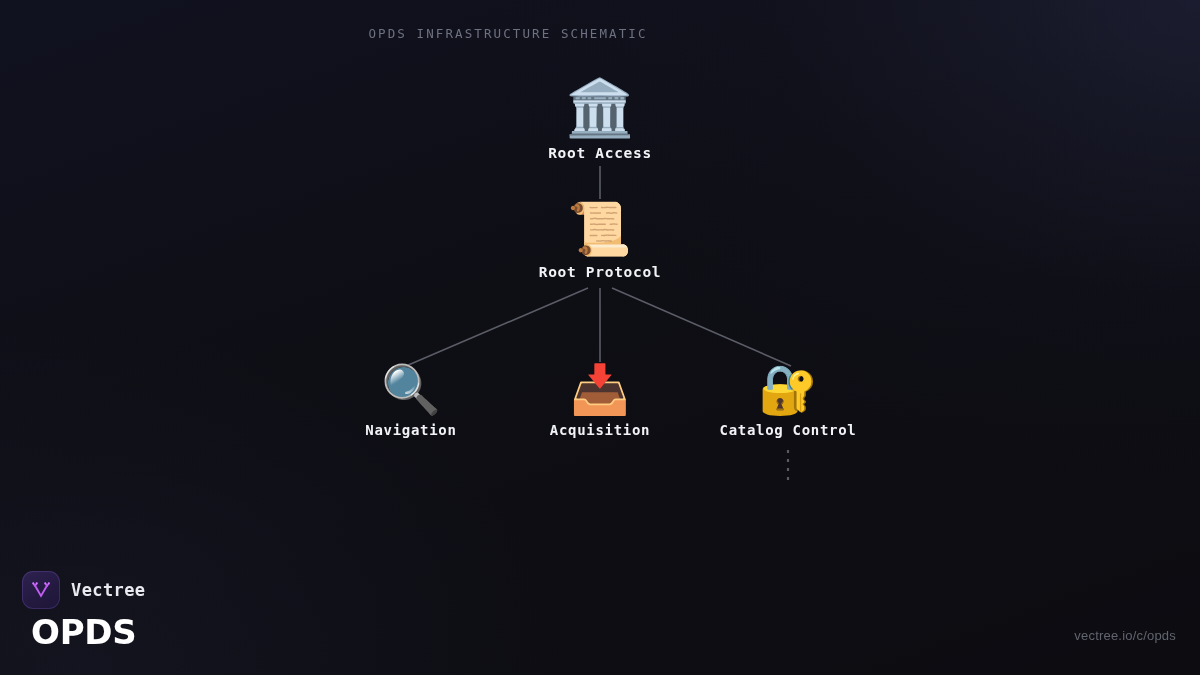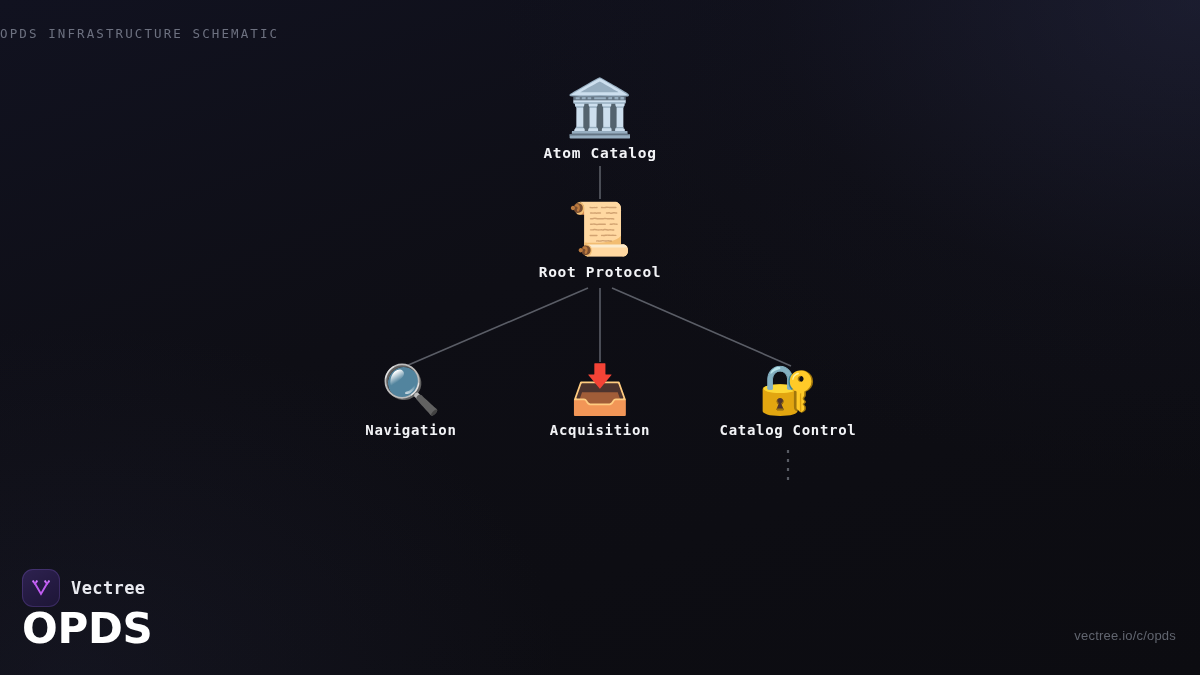--- a/index.html
+++ b/index.html
@@ -33,7 +33,7 @@
     top: 26px;
     left: 0;
     width: 1016px;
-    text-align: left;
+    text-align: center;
     font-size: 12.5px;
     letter-spacing: 2.1px;
     color: #6d7180;

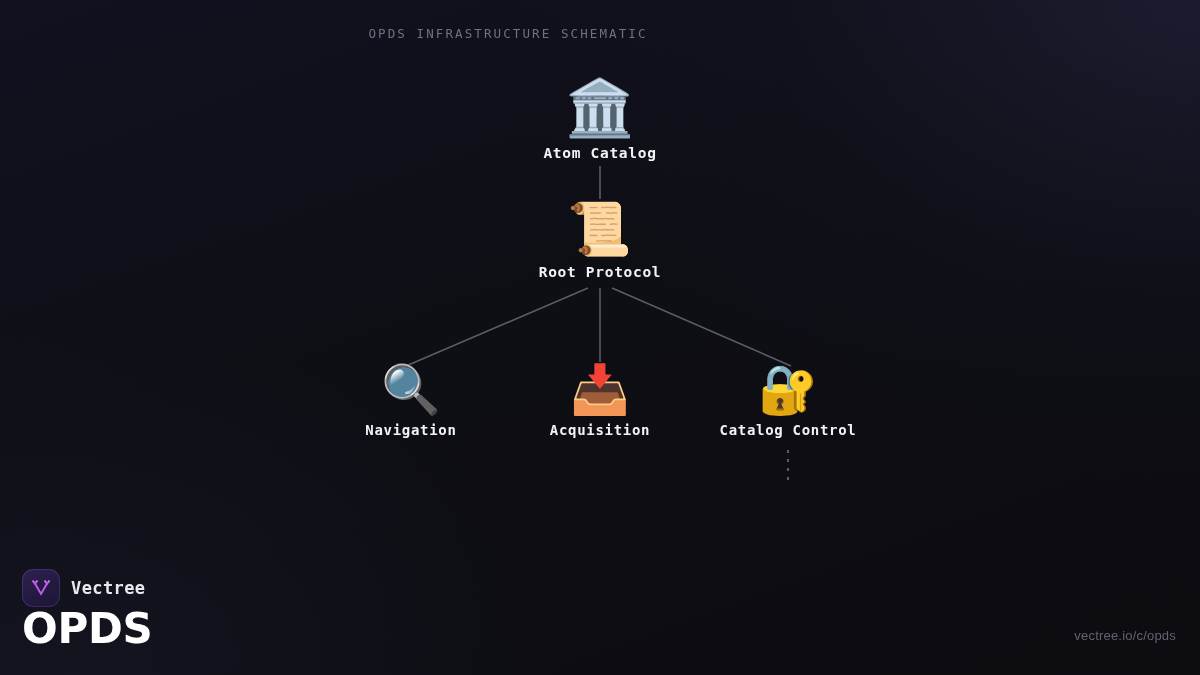--- a/index.html
+++ b/index.html
@@ -152,7 +152,7 @@
 
   <div class="node root" style="left:600px; top:80px;">
     <span class="glyph">🏛️</span>
-    <span class="label">Atom Catalog</span>
+    <span class="label">Root Access</span>
   </div>
 
   <div class="node mid" style="left:600px; top:203px;">

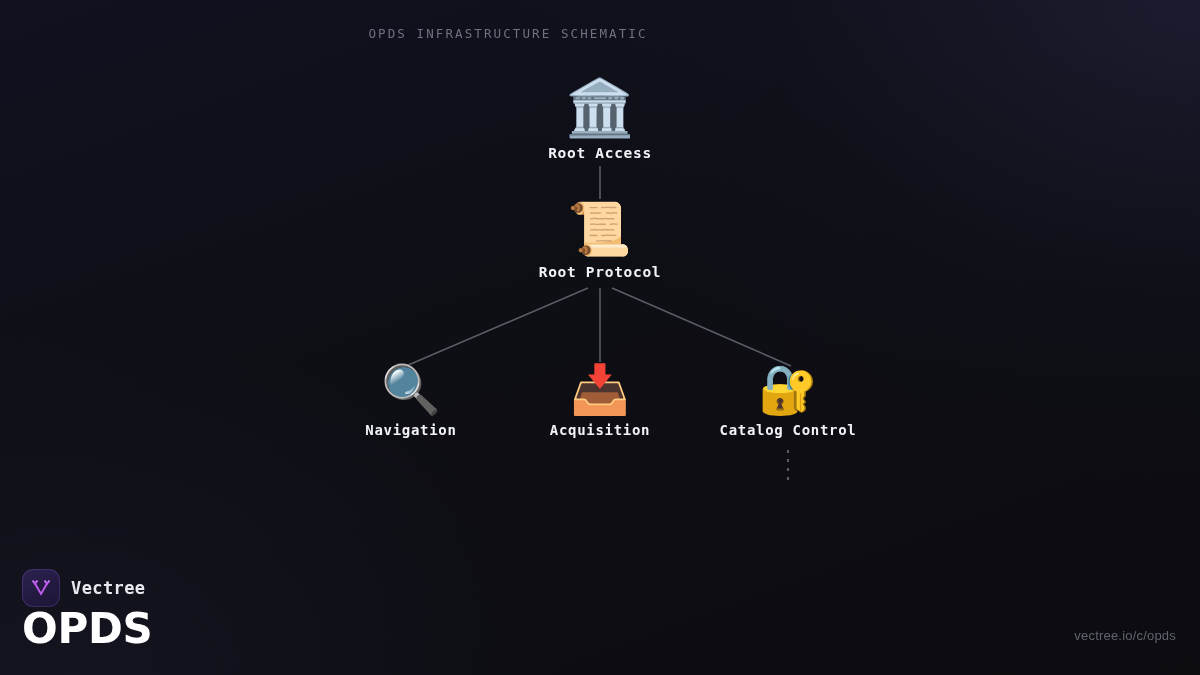--- a/index.html
+++ b/index.html
@@ -92,6 +92,7 @@
     display: flex;
     align-items: center;
     gap: 11px;
+    justify-content: space-between;
   }
   .brand-logo {
     width: 38px;

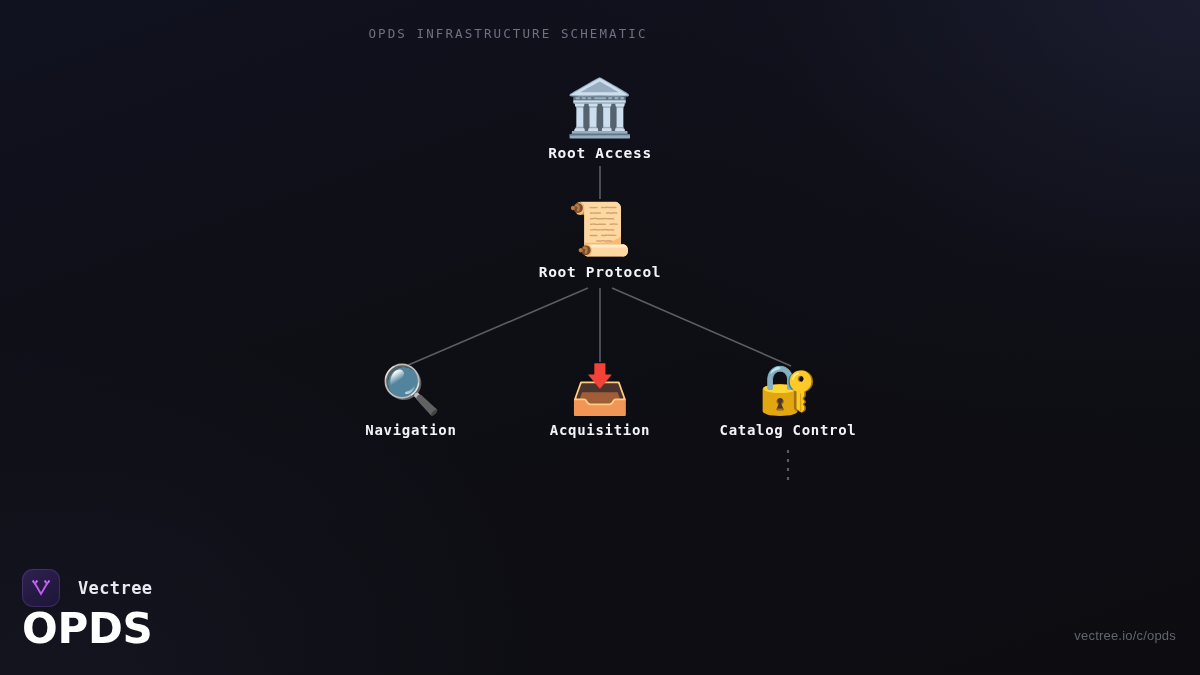--- a/index.html
+++ b/index.html
@@ -113,12 +113,14 @@
     letter-spacing: 0.4px;
   }
   .brand-title {
+    margin-top: 6px;
     font-family: "DejaVu Sans", "Liberation Sans", sans-serif;
     font-weight: bold;
-    font-size: 42px;
+    font-size: 34px;
     line-height: 1.05;
     color: #ffffff;
     letter-spacing: -0.3px;
+    text-align: center;
   }
 
   .footer-url {

